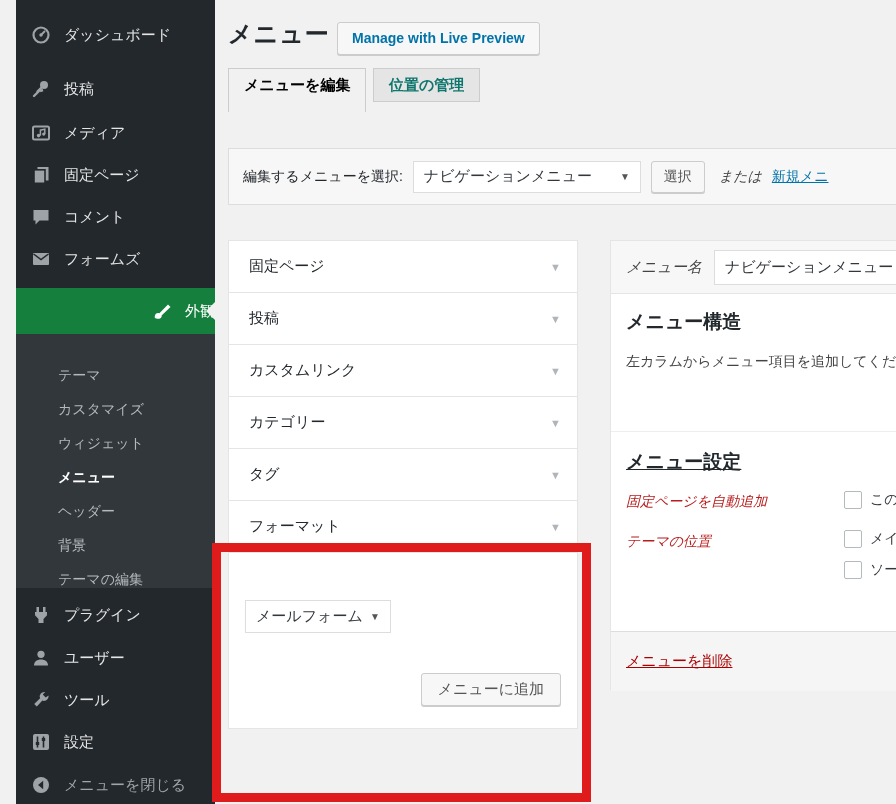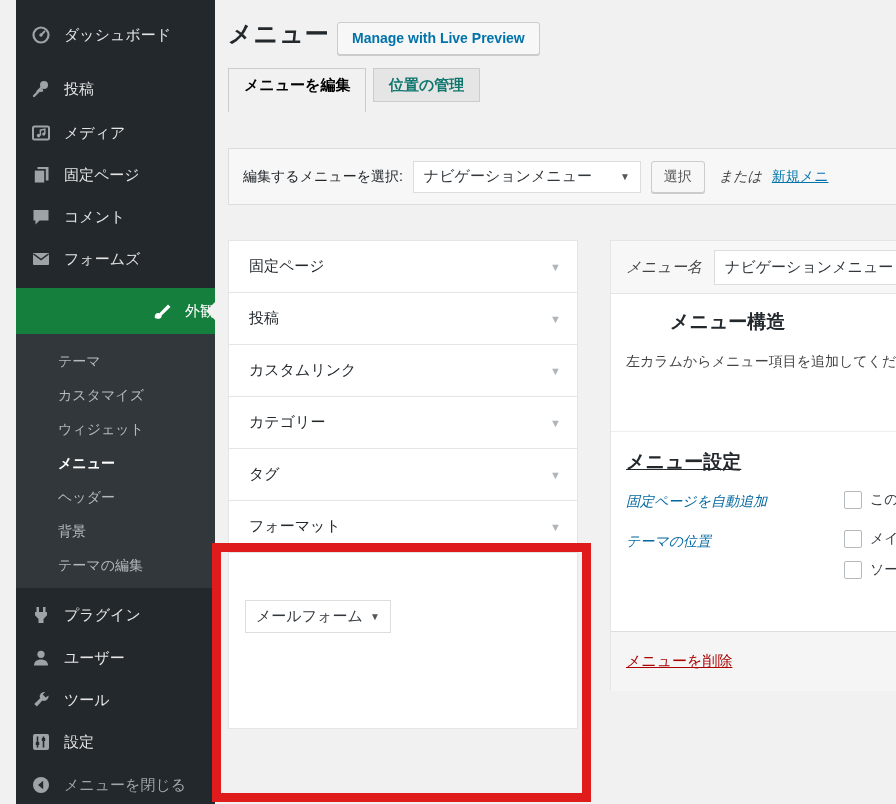--- a/index.html
+++ b/index.html
@@ -119,7 +119,7 @@
     font-family:"Liberation Sans","DejaVu Sans",sans-serif;
   }
   #structure-heading {
-    position:absolute; left:15px; top:68px; font-size:19px; font-weight:600; color:#23282d;margin-left:44px;
+    position:absolute; left:15px; top:68px; font-size:19px; font-weight:600; color:#23282d;
   }
   #structure-hint {
     position:absolute; left:15px; top:112px; width:284px; font-size:14px; color:#444;

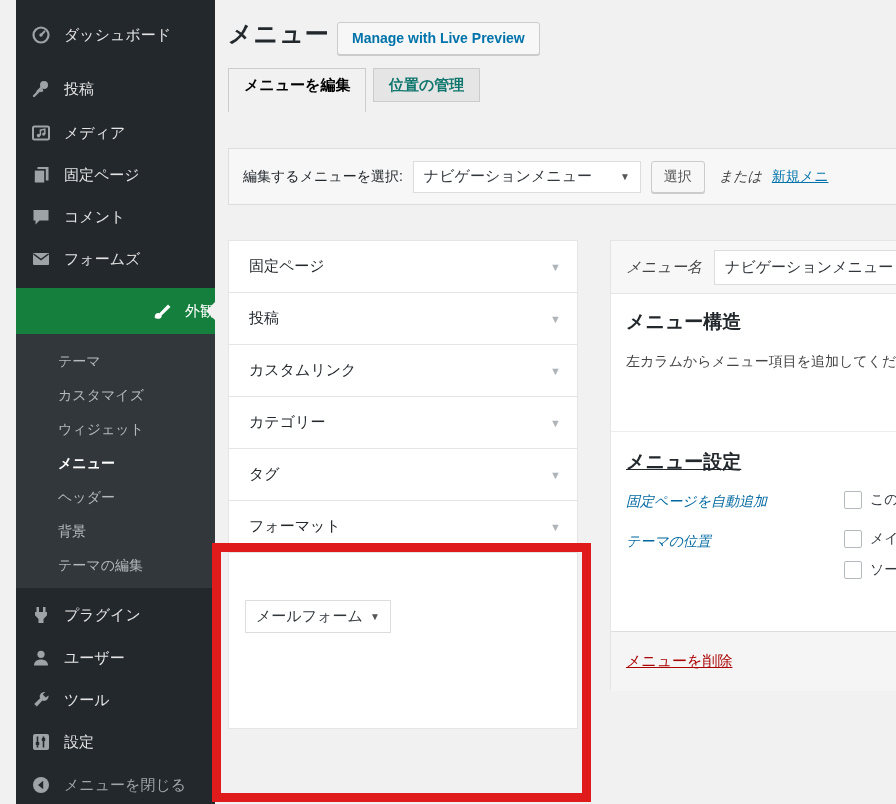--- a/index.html
+++ b/index.html
@@ -30,7 +30,7 @@
   }
   #submenu {
     position:absolute; left:0; top:334px; width:199px; height:254px;
-    background:#32373c; padding-top:10px;
+    background:#32373c; padding-top:24px;
   }
   .smi {
     height:34px; line-height:34px; padding-left:42px; font-size:14px;

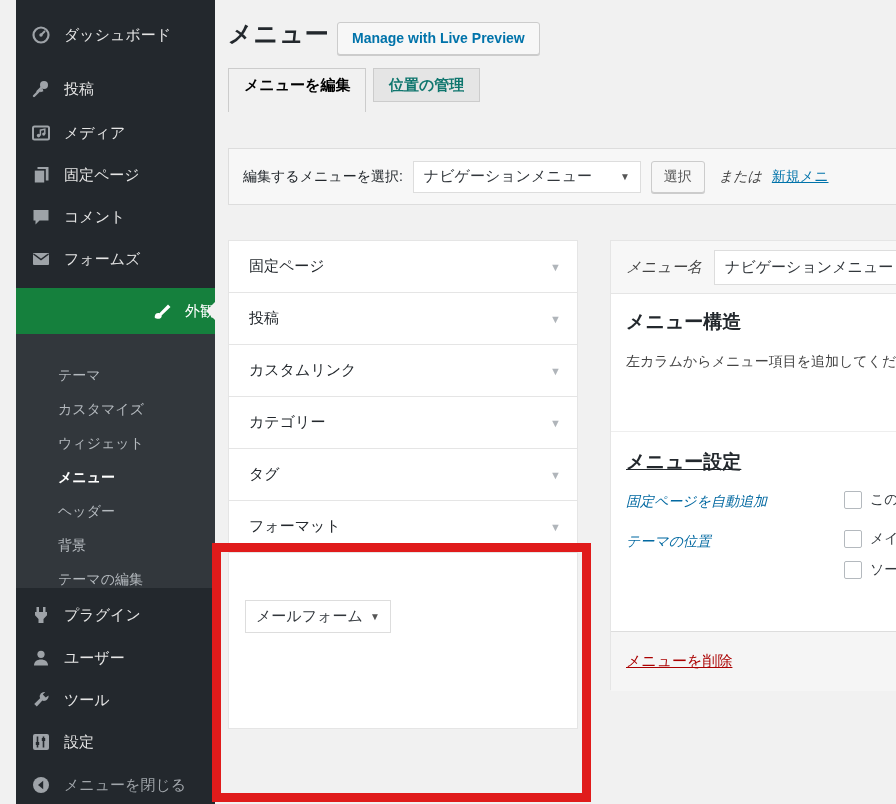--- a/index.html
+++ b/index.html
@@ -129,7 +129,7 @@
   #settings-heading {
     position:absolute; left:15px; top:208px; font-size:19px; font-weight:600; color:#23282d;text-decoration:underline;
   }
-  .setting-label { position:absolute; left:15px; font-style:italic; font-size:14px; color:#0369a1; white-space:nowrap; }
+  .setting-label { position:absolute; left:15px; font-style:italic; font-size:14px; color:#b91c1c; white-space:nowrap; }
   .cb-row { position:absolute; left:233px; display:flex; align-items:center; gap:8px; white-space:nowrap; font-size:14px; color:#32373c; overflow:hidden; width:66px; }
   .cb {
     width:18px; height:18px; background:#fff; border:1px solid #b4b9be; border-radius:2px;

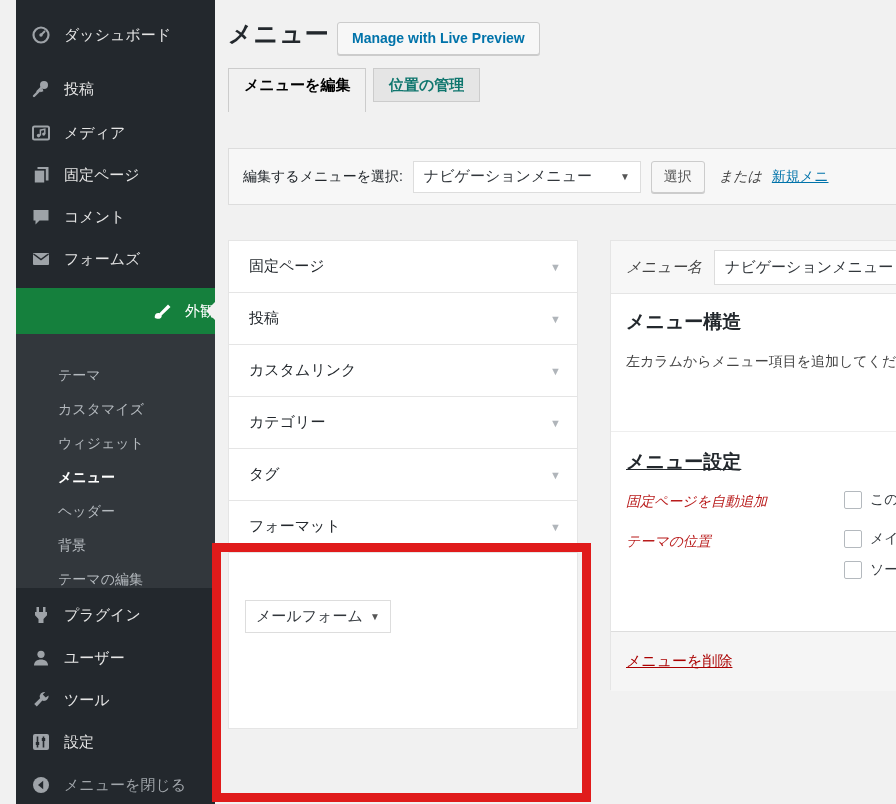--- a/index.html
+++ b/index.html
@@ -340,6 +340,7 @@
           <span>メールフォーム</span>
           <span class="caret">▼</span>
         </div>
+        <button class="btn-secondary" id="add-to-menu-btn">メニューに追加</button>
       </div>
     </div>
 

